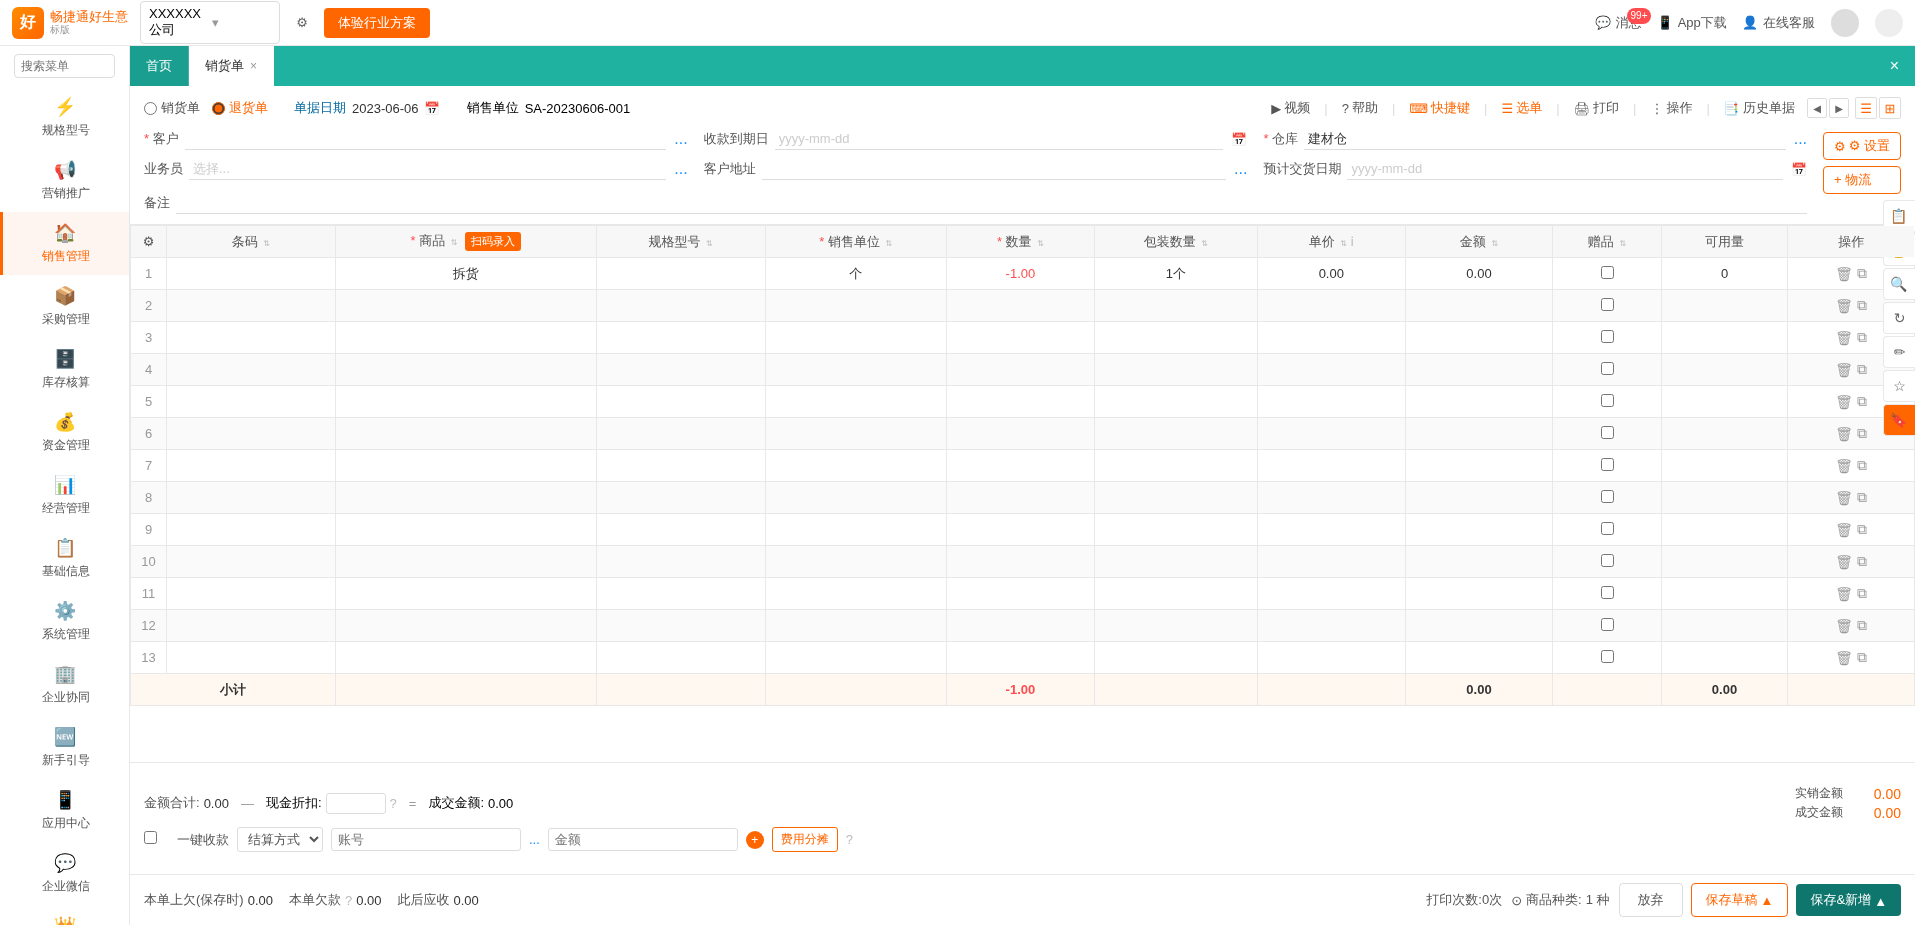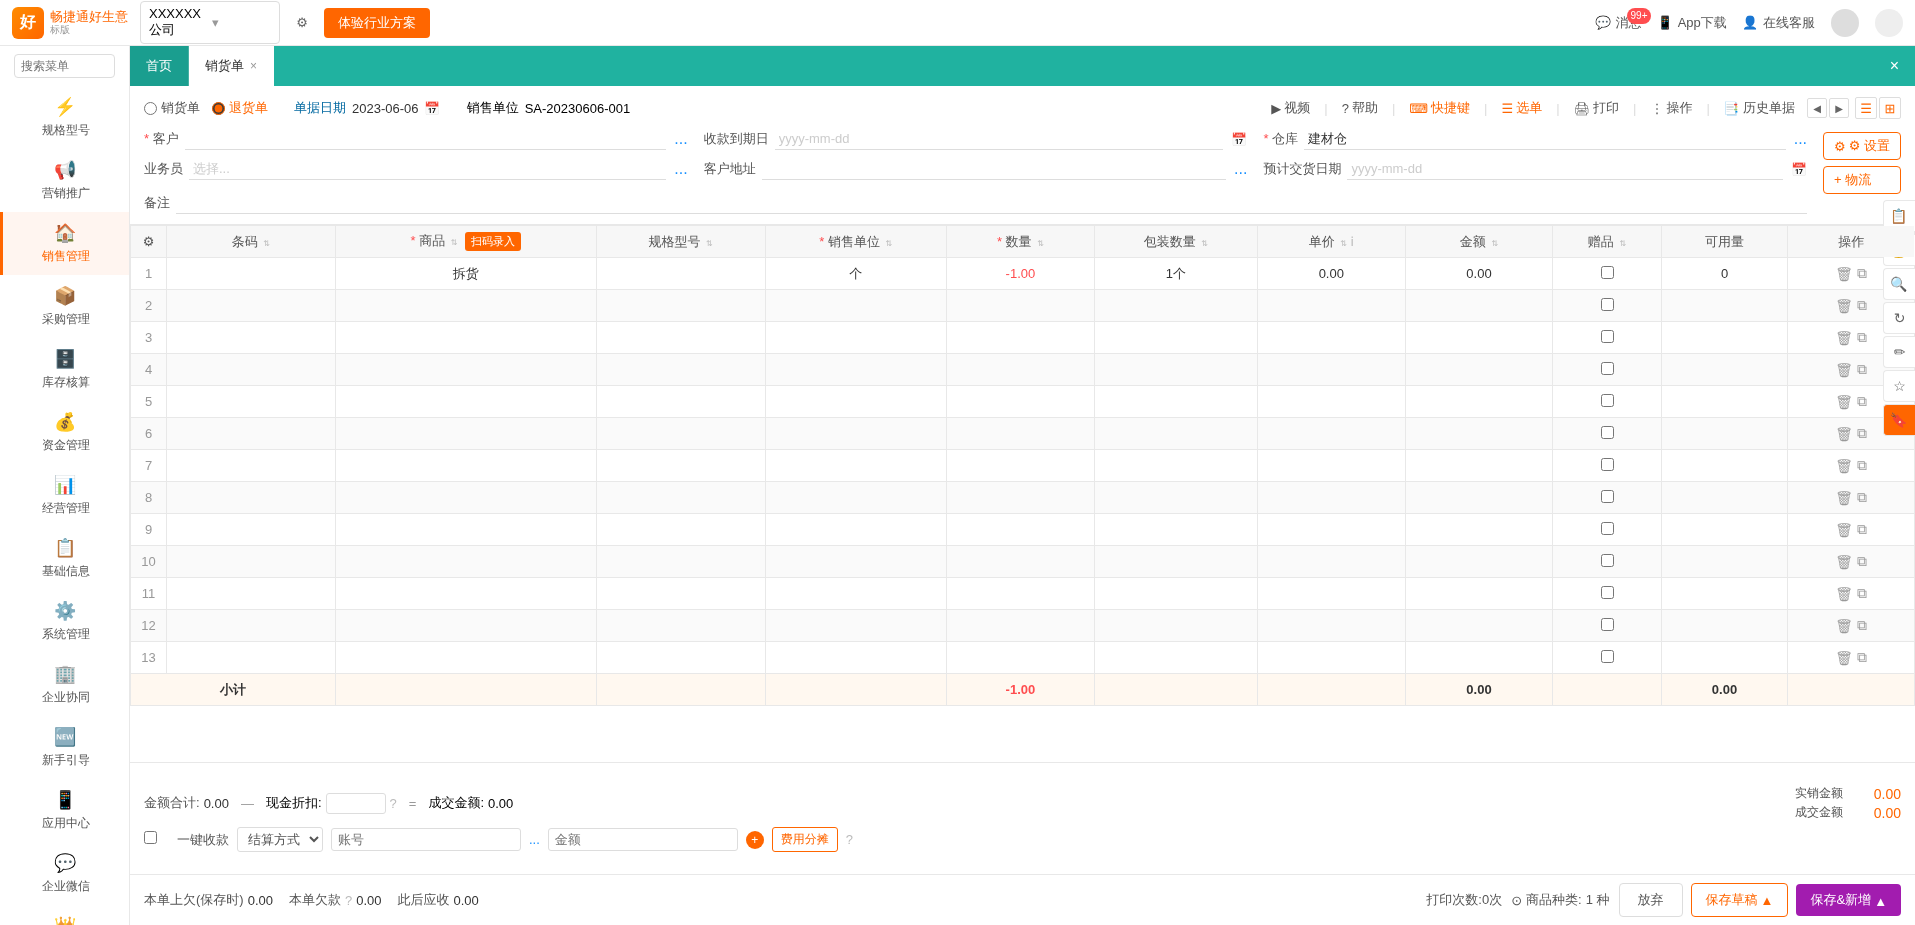--- a/index.html
+++ b/index.html
@@ -282,7 +282,7 @@
       display: flex; align-items: center; gap: 3px;
     }
     .save-new-btn {
-      background: #a21caf; color: white; border: none;
+      background: #0f766e; color: white; border: none;
       border-radius: 4px; padding: 7px 14px; cursor: pointer; font-size: 13px;
       display: flex; align-items: flex-end; gap: 3px;
     }

